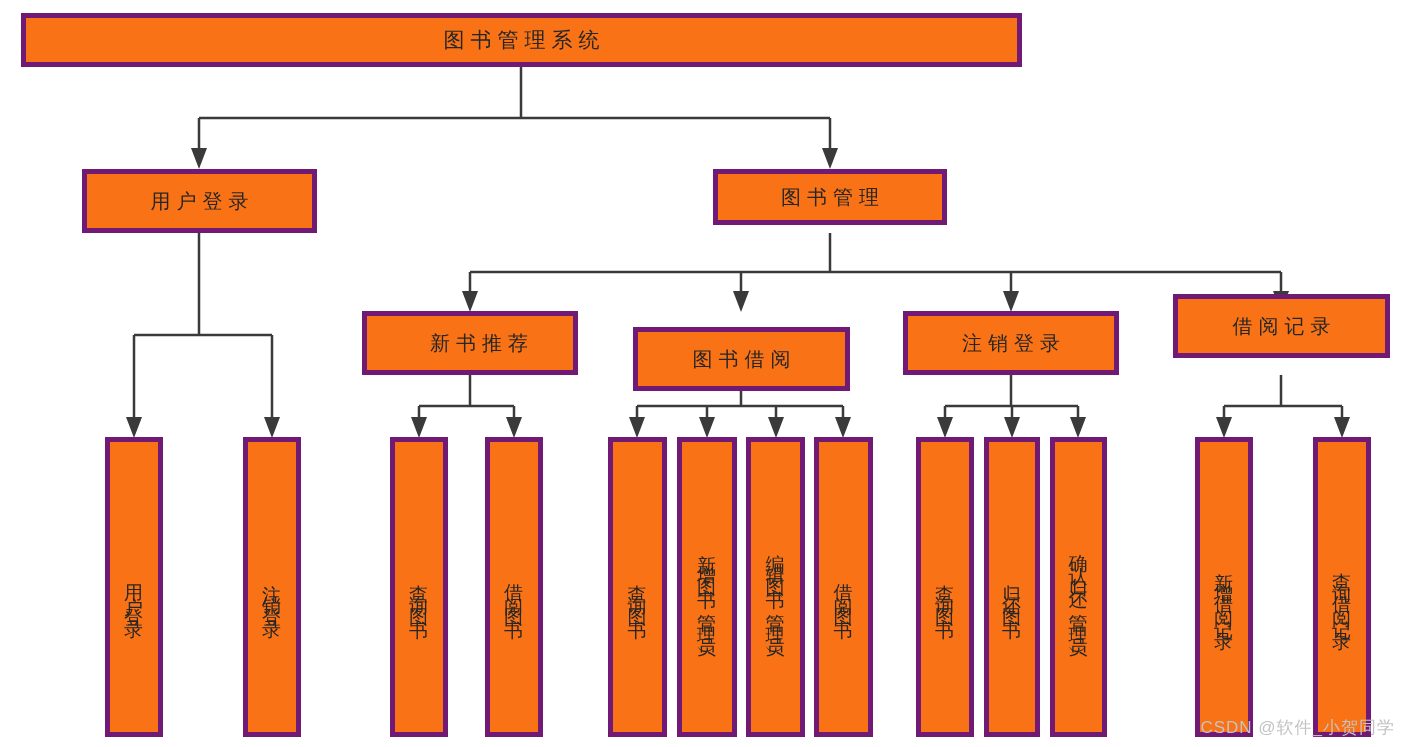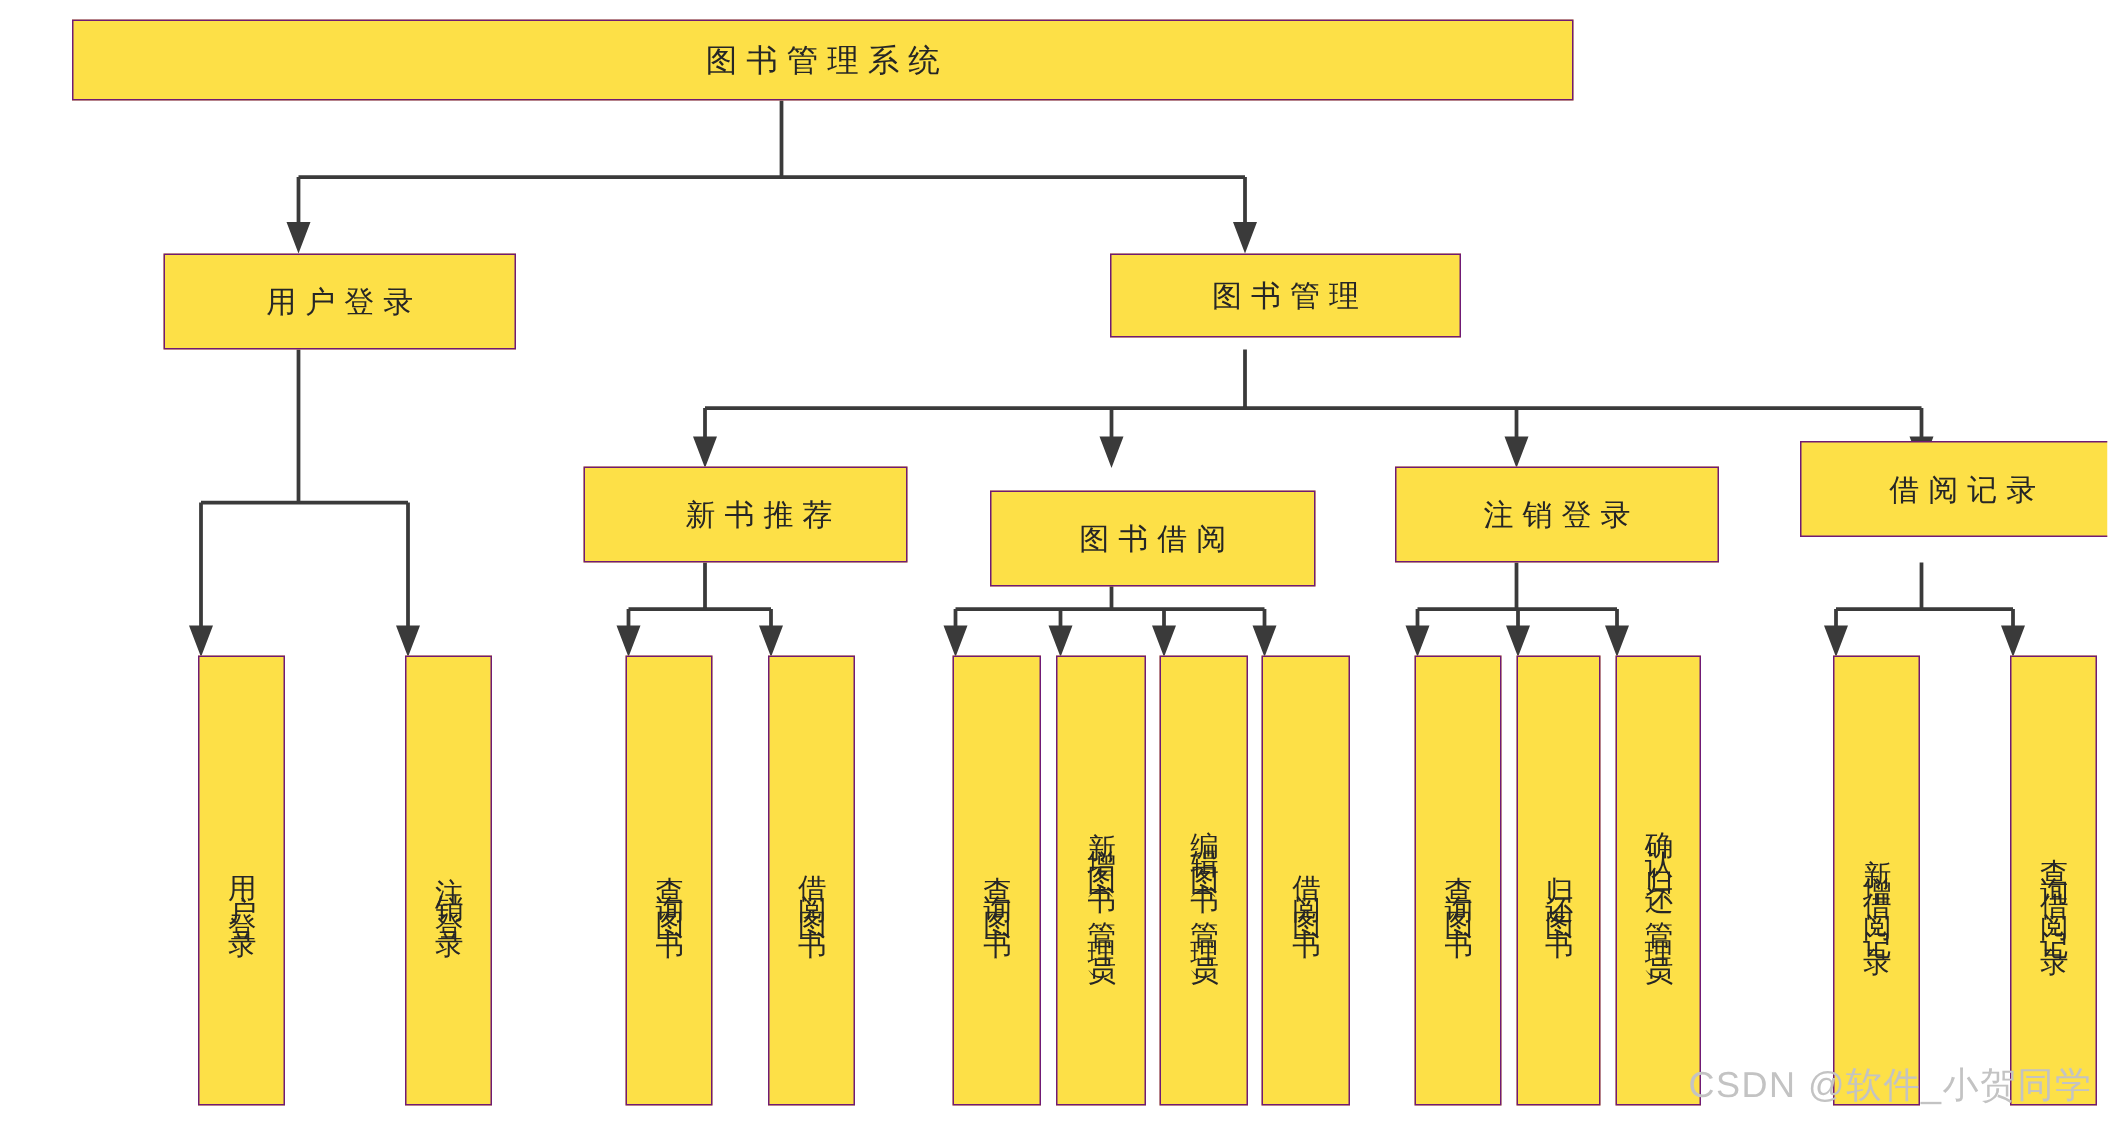--- a/index.html
+++ b/index.html
@@ -20,14 +20,13 @@
   .node {
     position: absolute;
     box-sizing: border-box;
-    background: #fde047;
-    border: 1px solid #701a75;
+    background: #f97316;
+    border: 5px solid #701a75;
     color: #262626;
     display: flex;
     align-items: center;
     justify-content: center;
     z-index: 2;
-    margin-left: 27px;
   }
   .h-node {
     font-size: 20px;

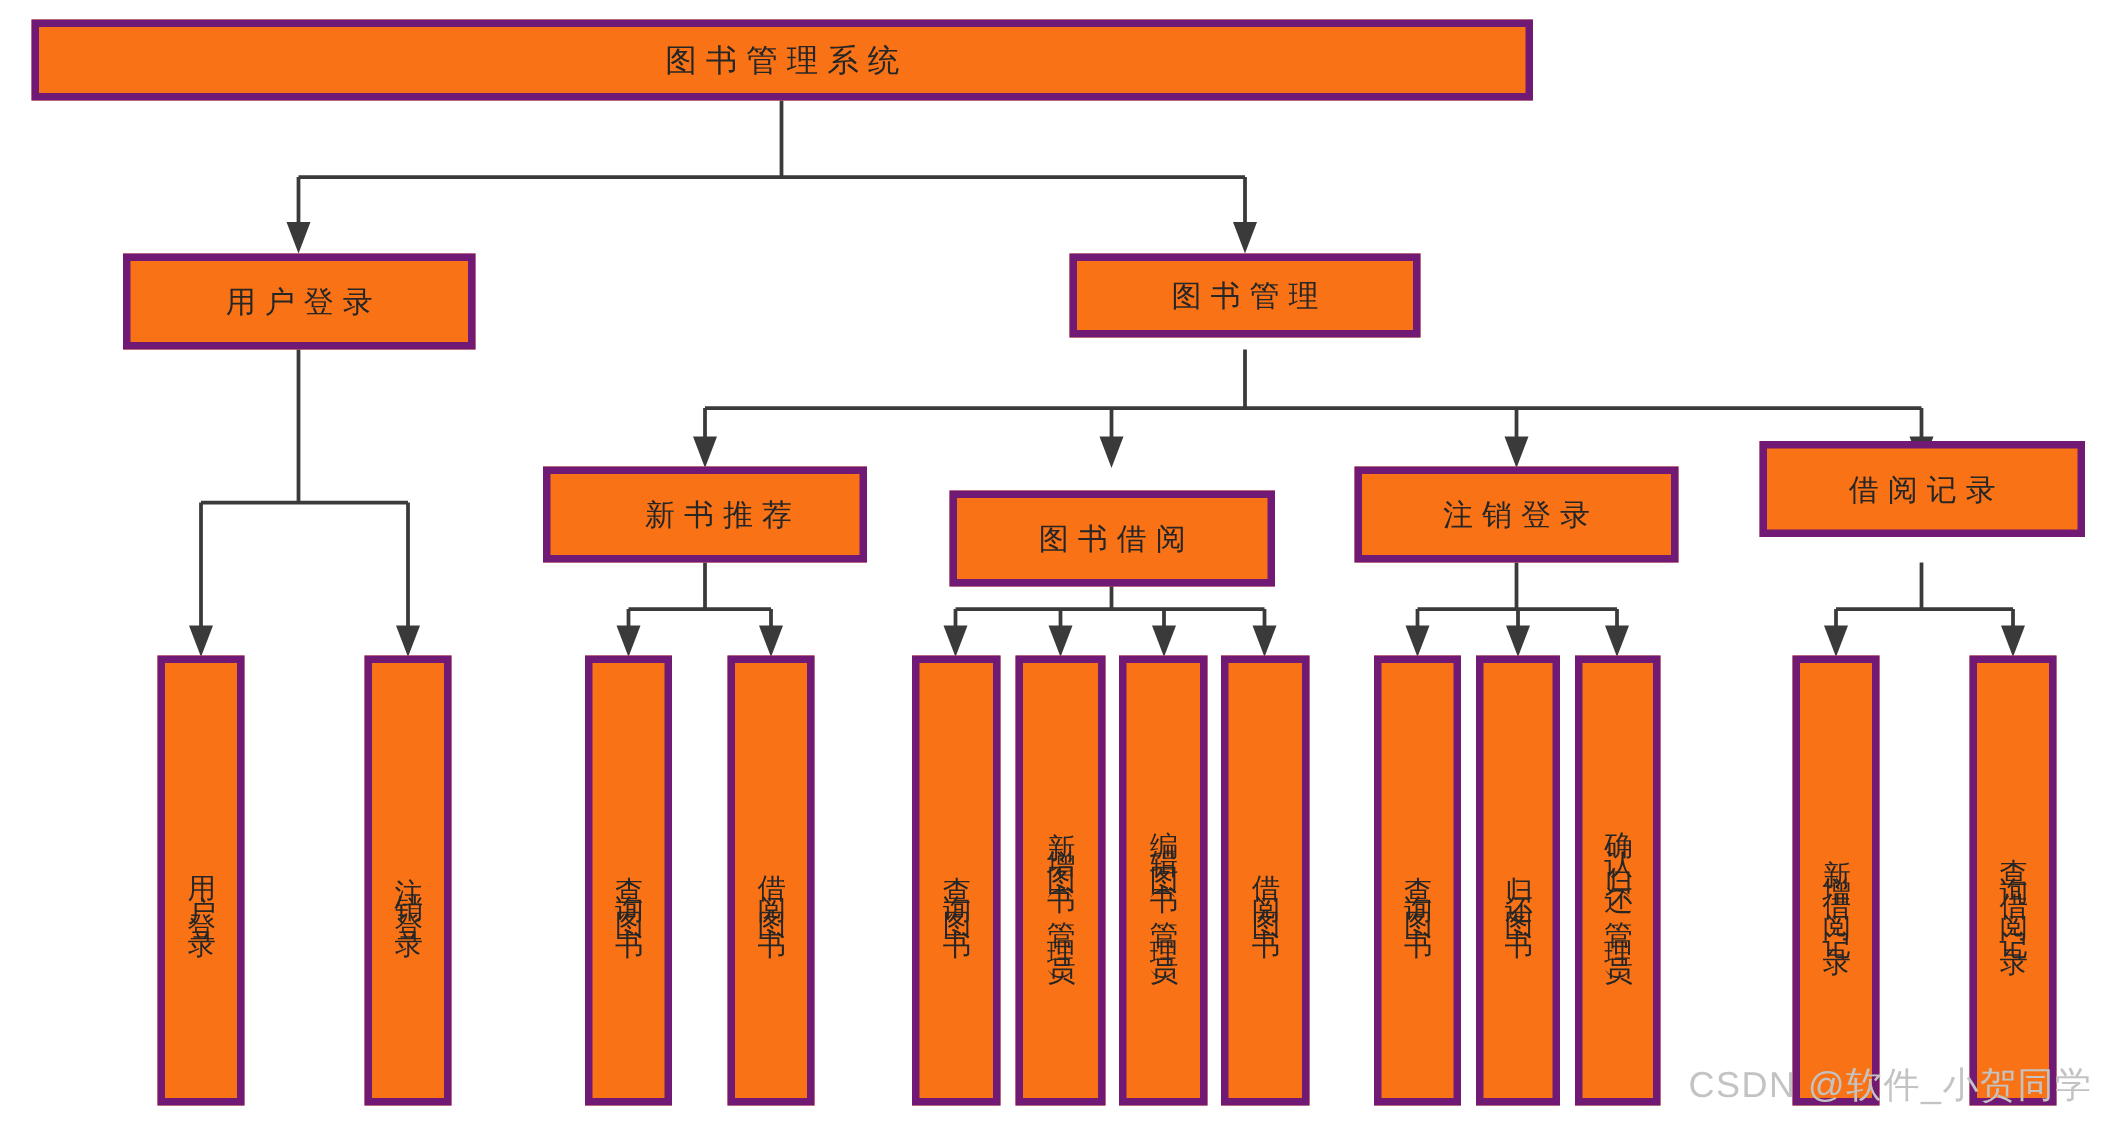--- a/index.html
+++ b/index.html
@@ -47,7 +47,7 @@
     position: absolute;
     right: 10px;
     bottom: 8px;
-    font-size: 24px;
+    font-size: 17px;
     letter-spacing: 1px;
     color: #c3c3c3;
     z-index: 3;

